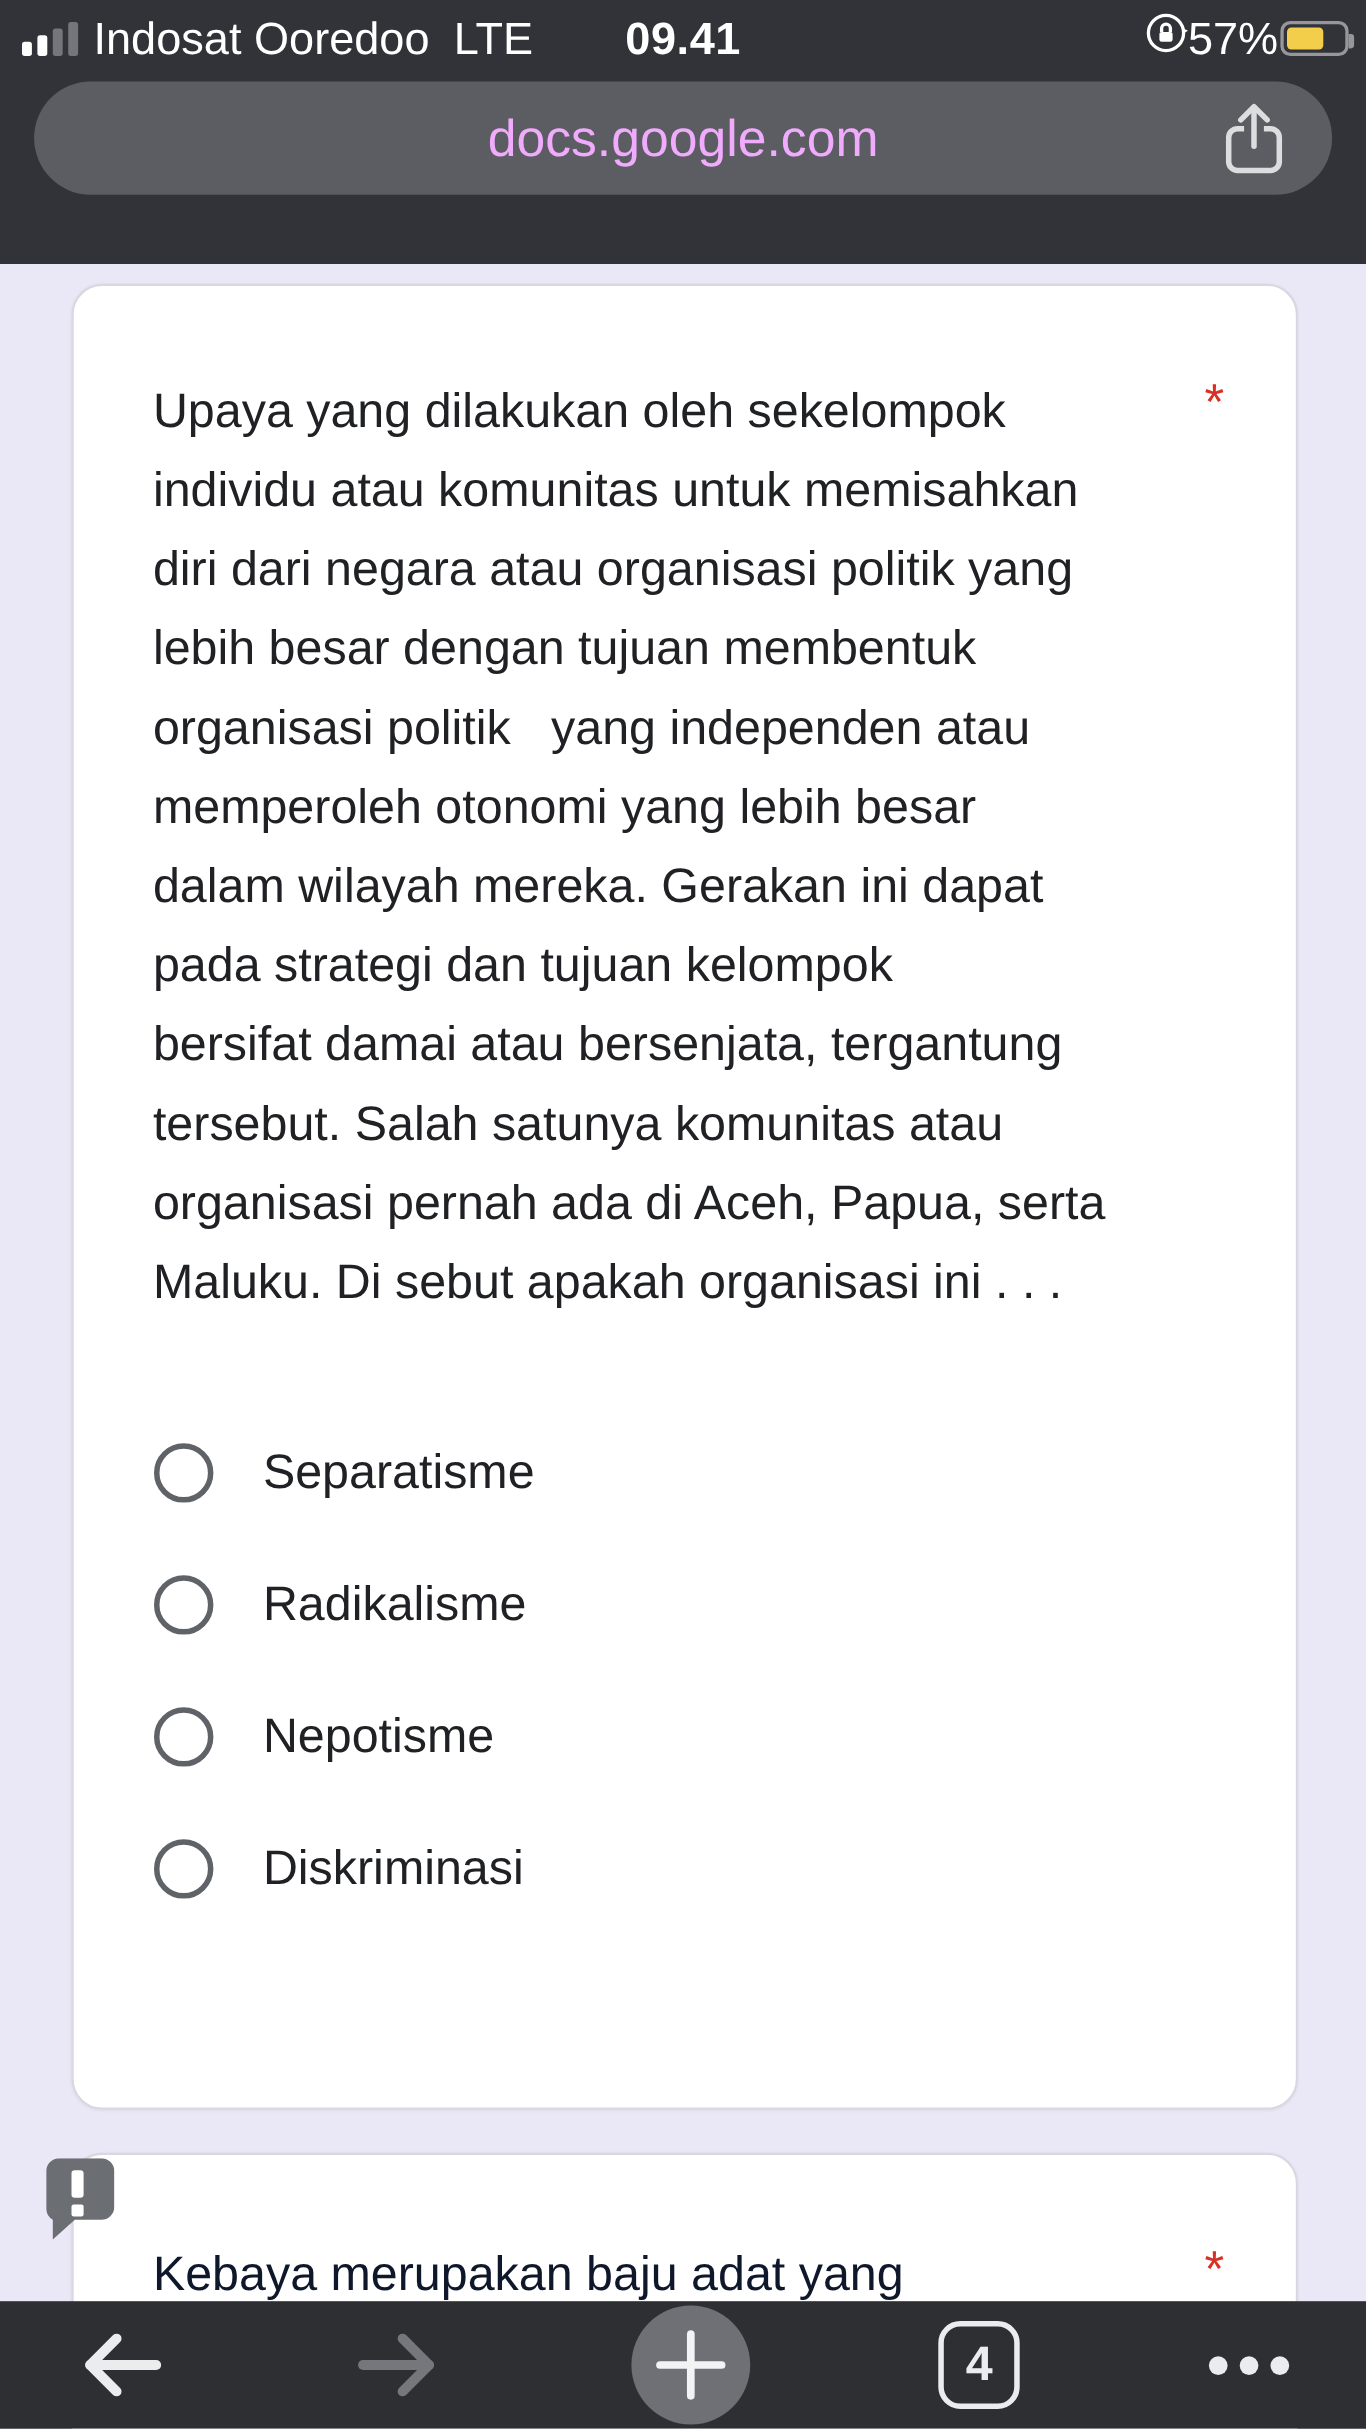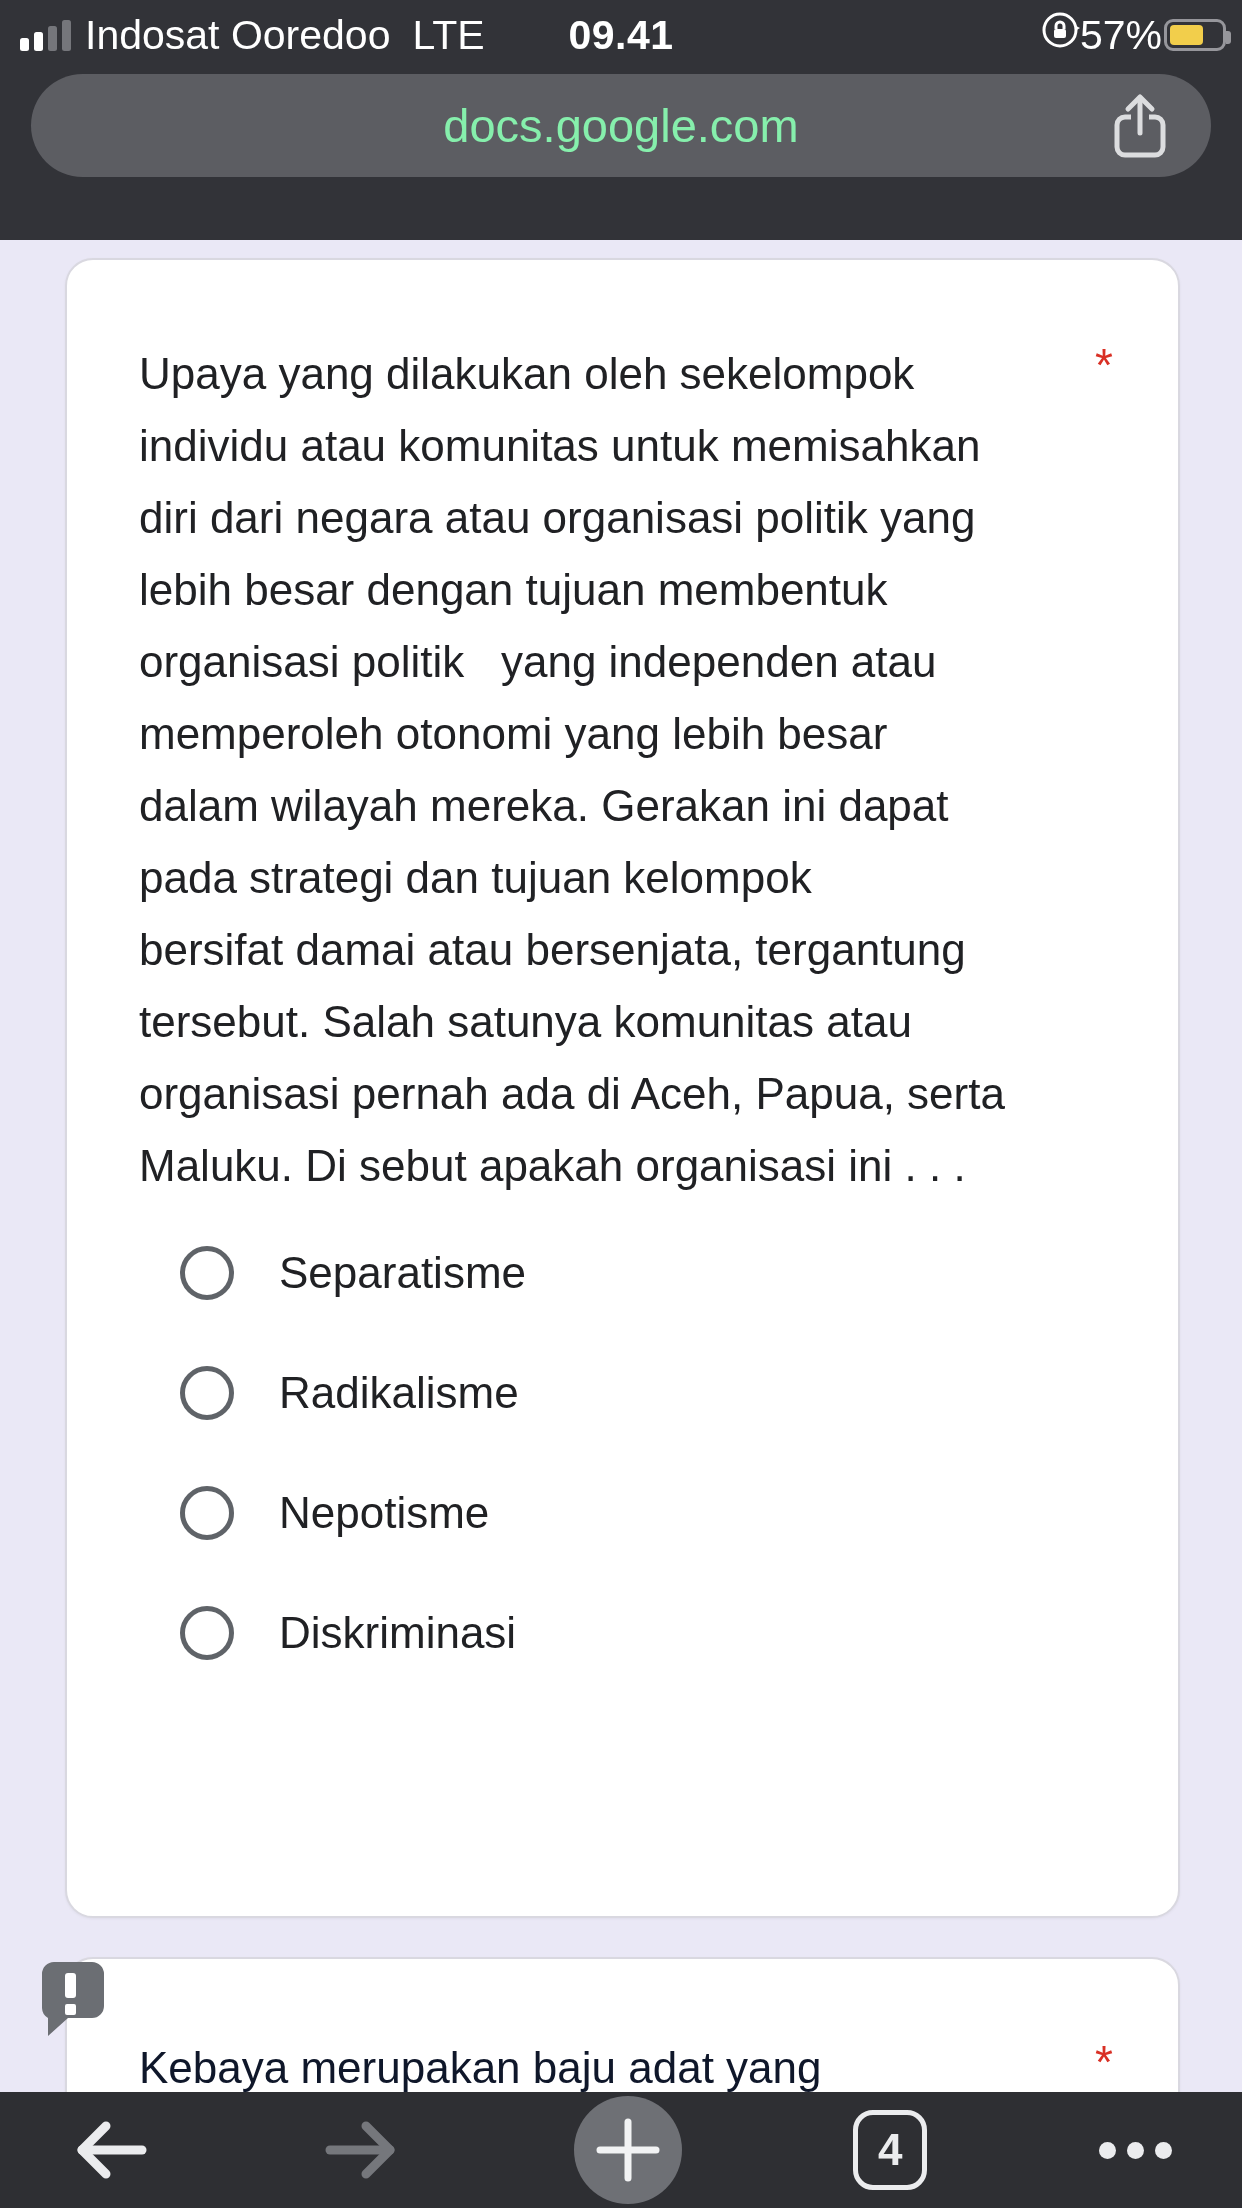--- a/index.html
+++ b/index.html
@@ -44,7 +44,7 @@
     background:#5c5d62; border-radius:52px;
     display:flex; align-items:center; justify-content:center;
   }
-  .url-text { color:#86efac; font-size:47px;text-align:center; }
+  .url-text { color:#f0abfc; font-size:47px;text-align:center; }
   .share-btn { position:absolute; right:38px; top:19px; width:66px; height:66px;
     display:flex; align-items:center; justify-content:center; }
 

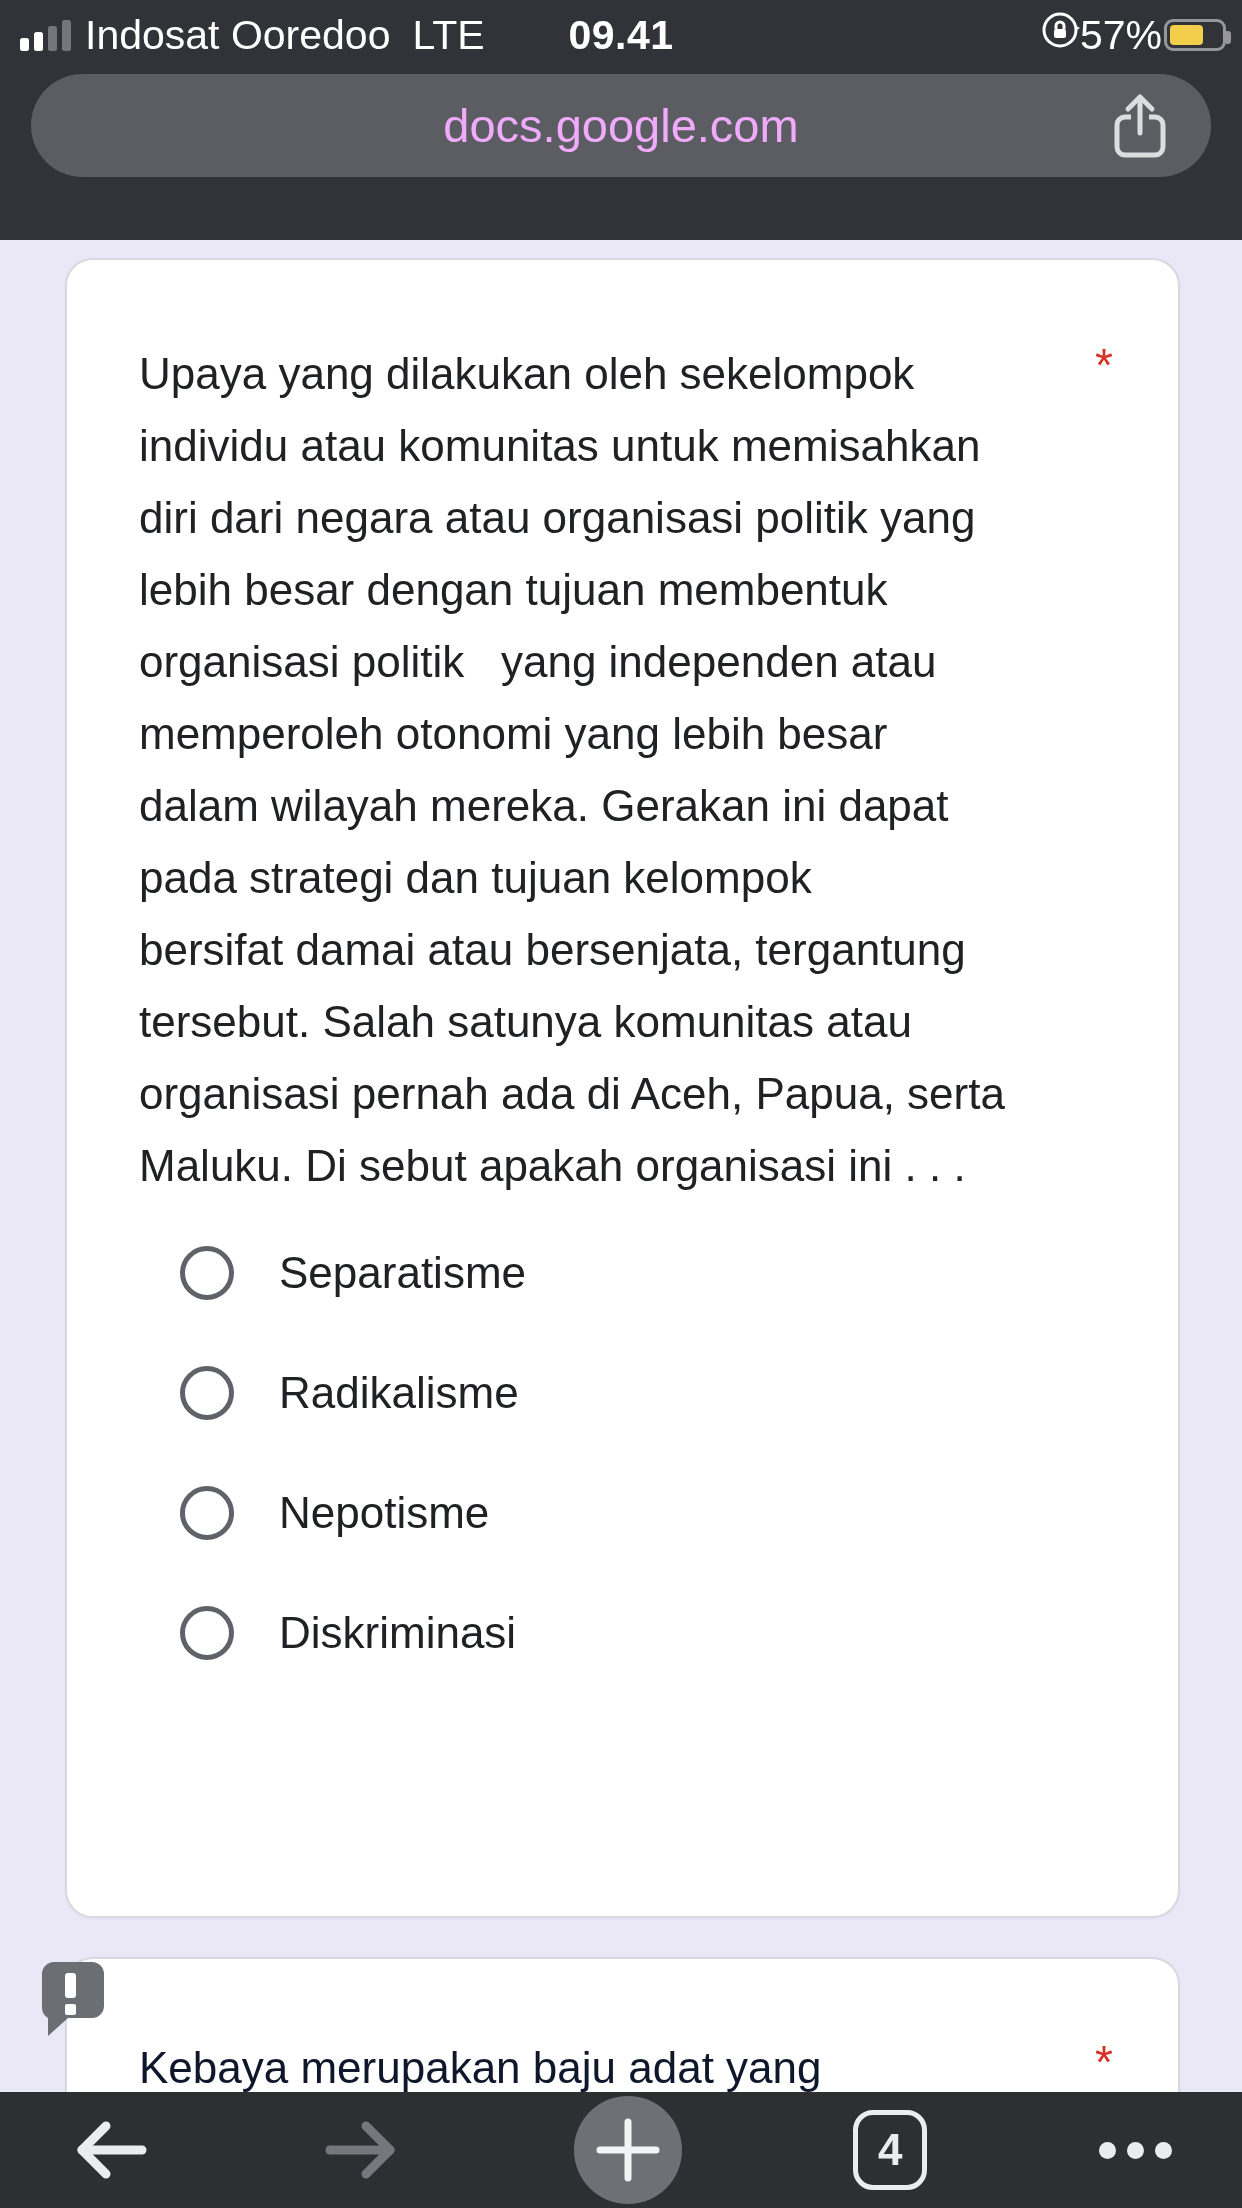--- a/index.html
+++ b/index.html
@@ -64,7 +64,7 @@
   .q-line { height:72px; line-height:72px; white-space:pre; }
 
   .options { margin-top:44px; }
-  .option { height:120px; display:flex; align-items:flex-start; padding-left:73px;margin-left:40px; }
+  .option { height:120px; display:flex; align-items:flex-end; padding-left:73px; }
   .radio { width:54px; height:54px; border:5px solid #5f6368; border-radius:50%;
     flex:0 0 auto; }
   .option-label { margin-left:45px; font-size:44px; color:#202124; line-height:54px; }

